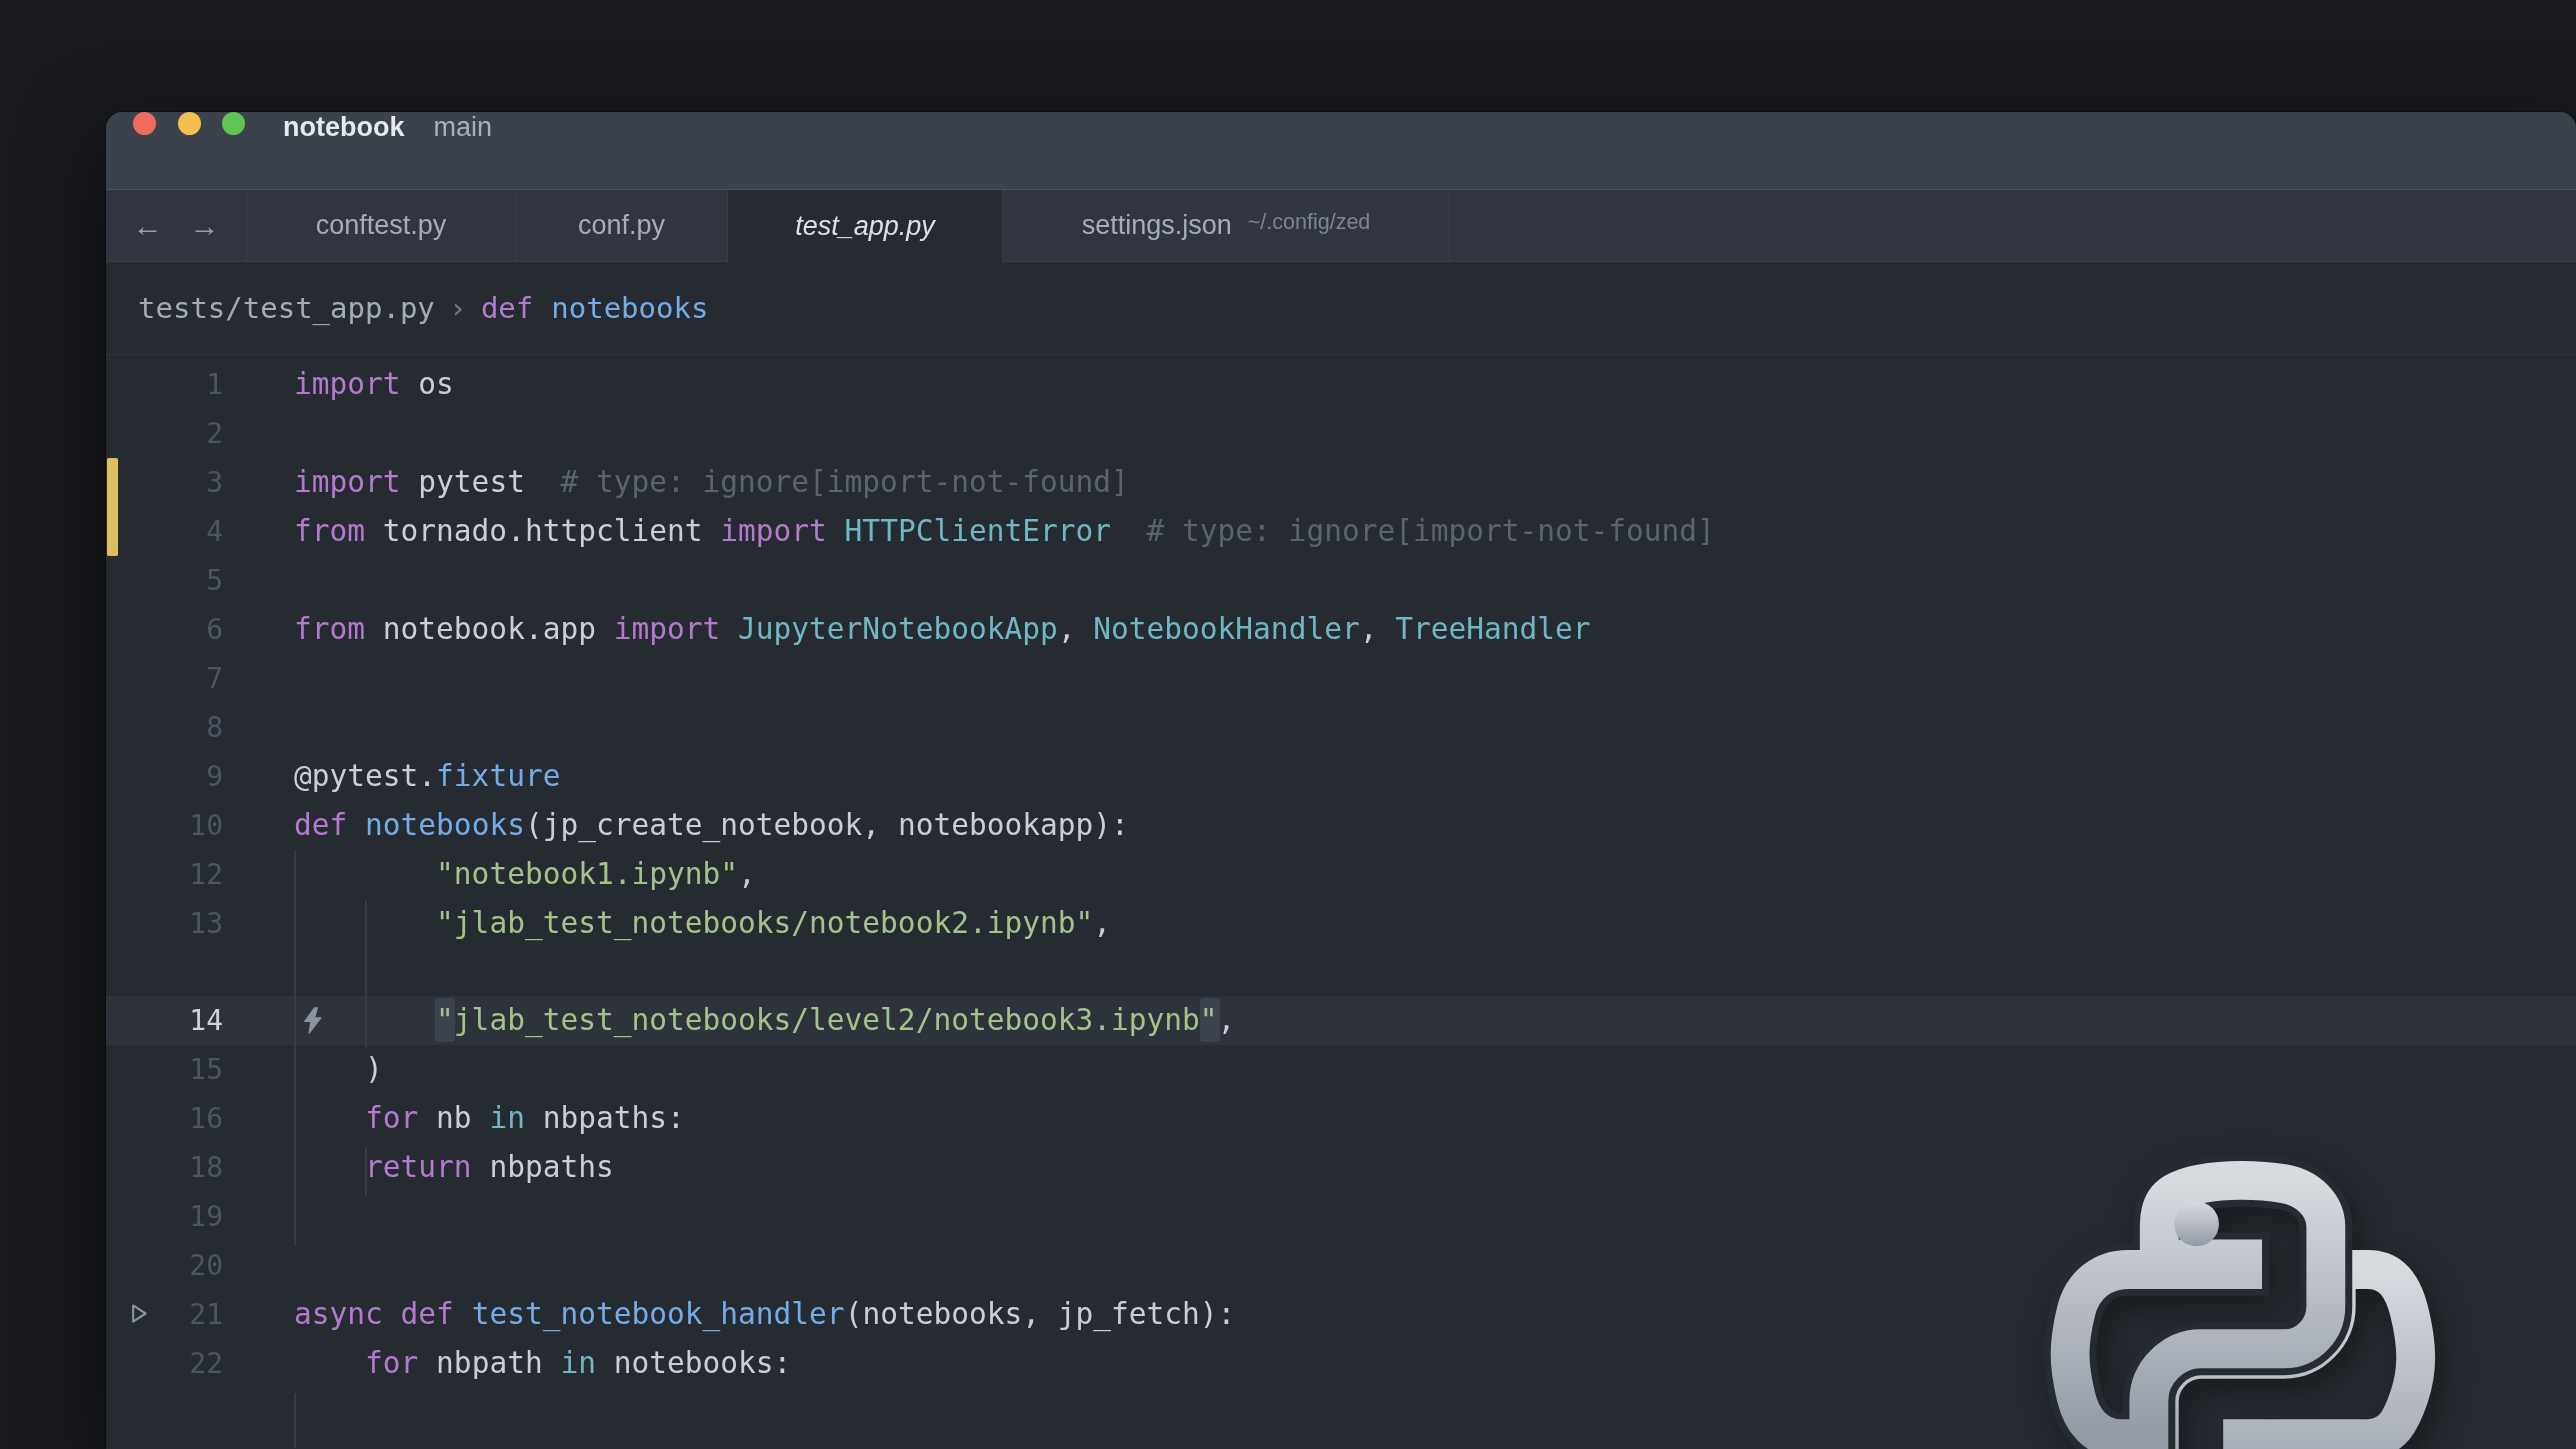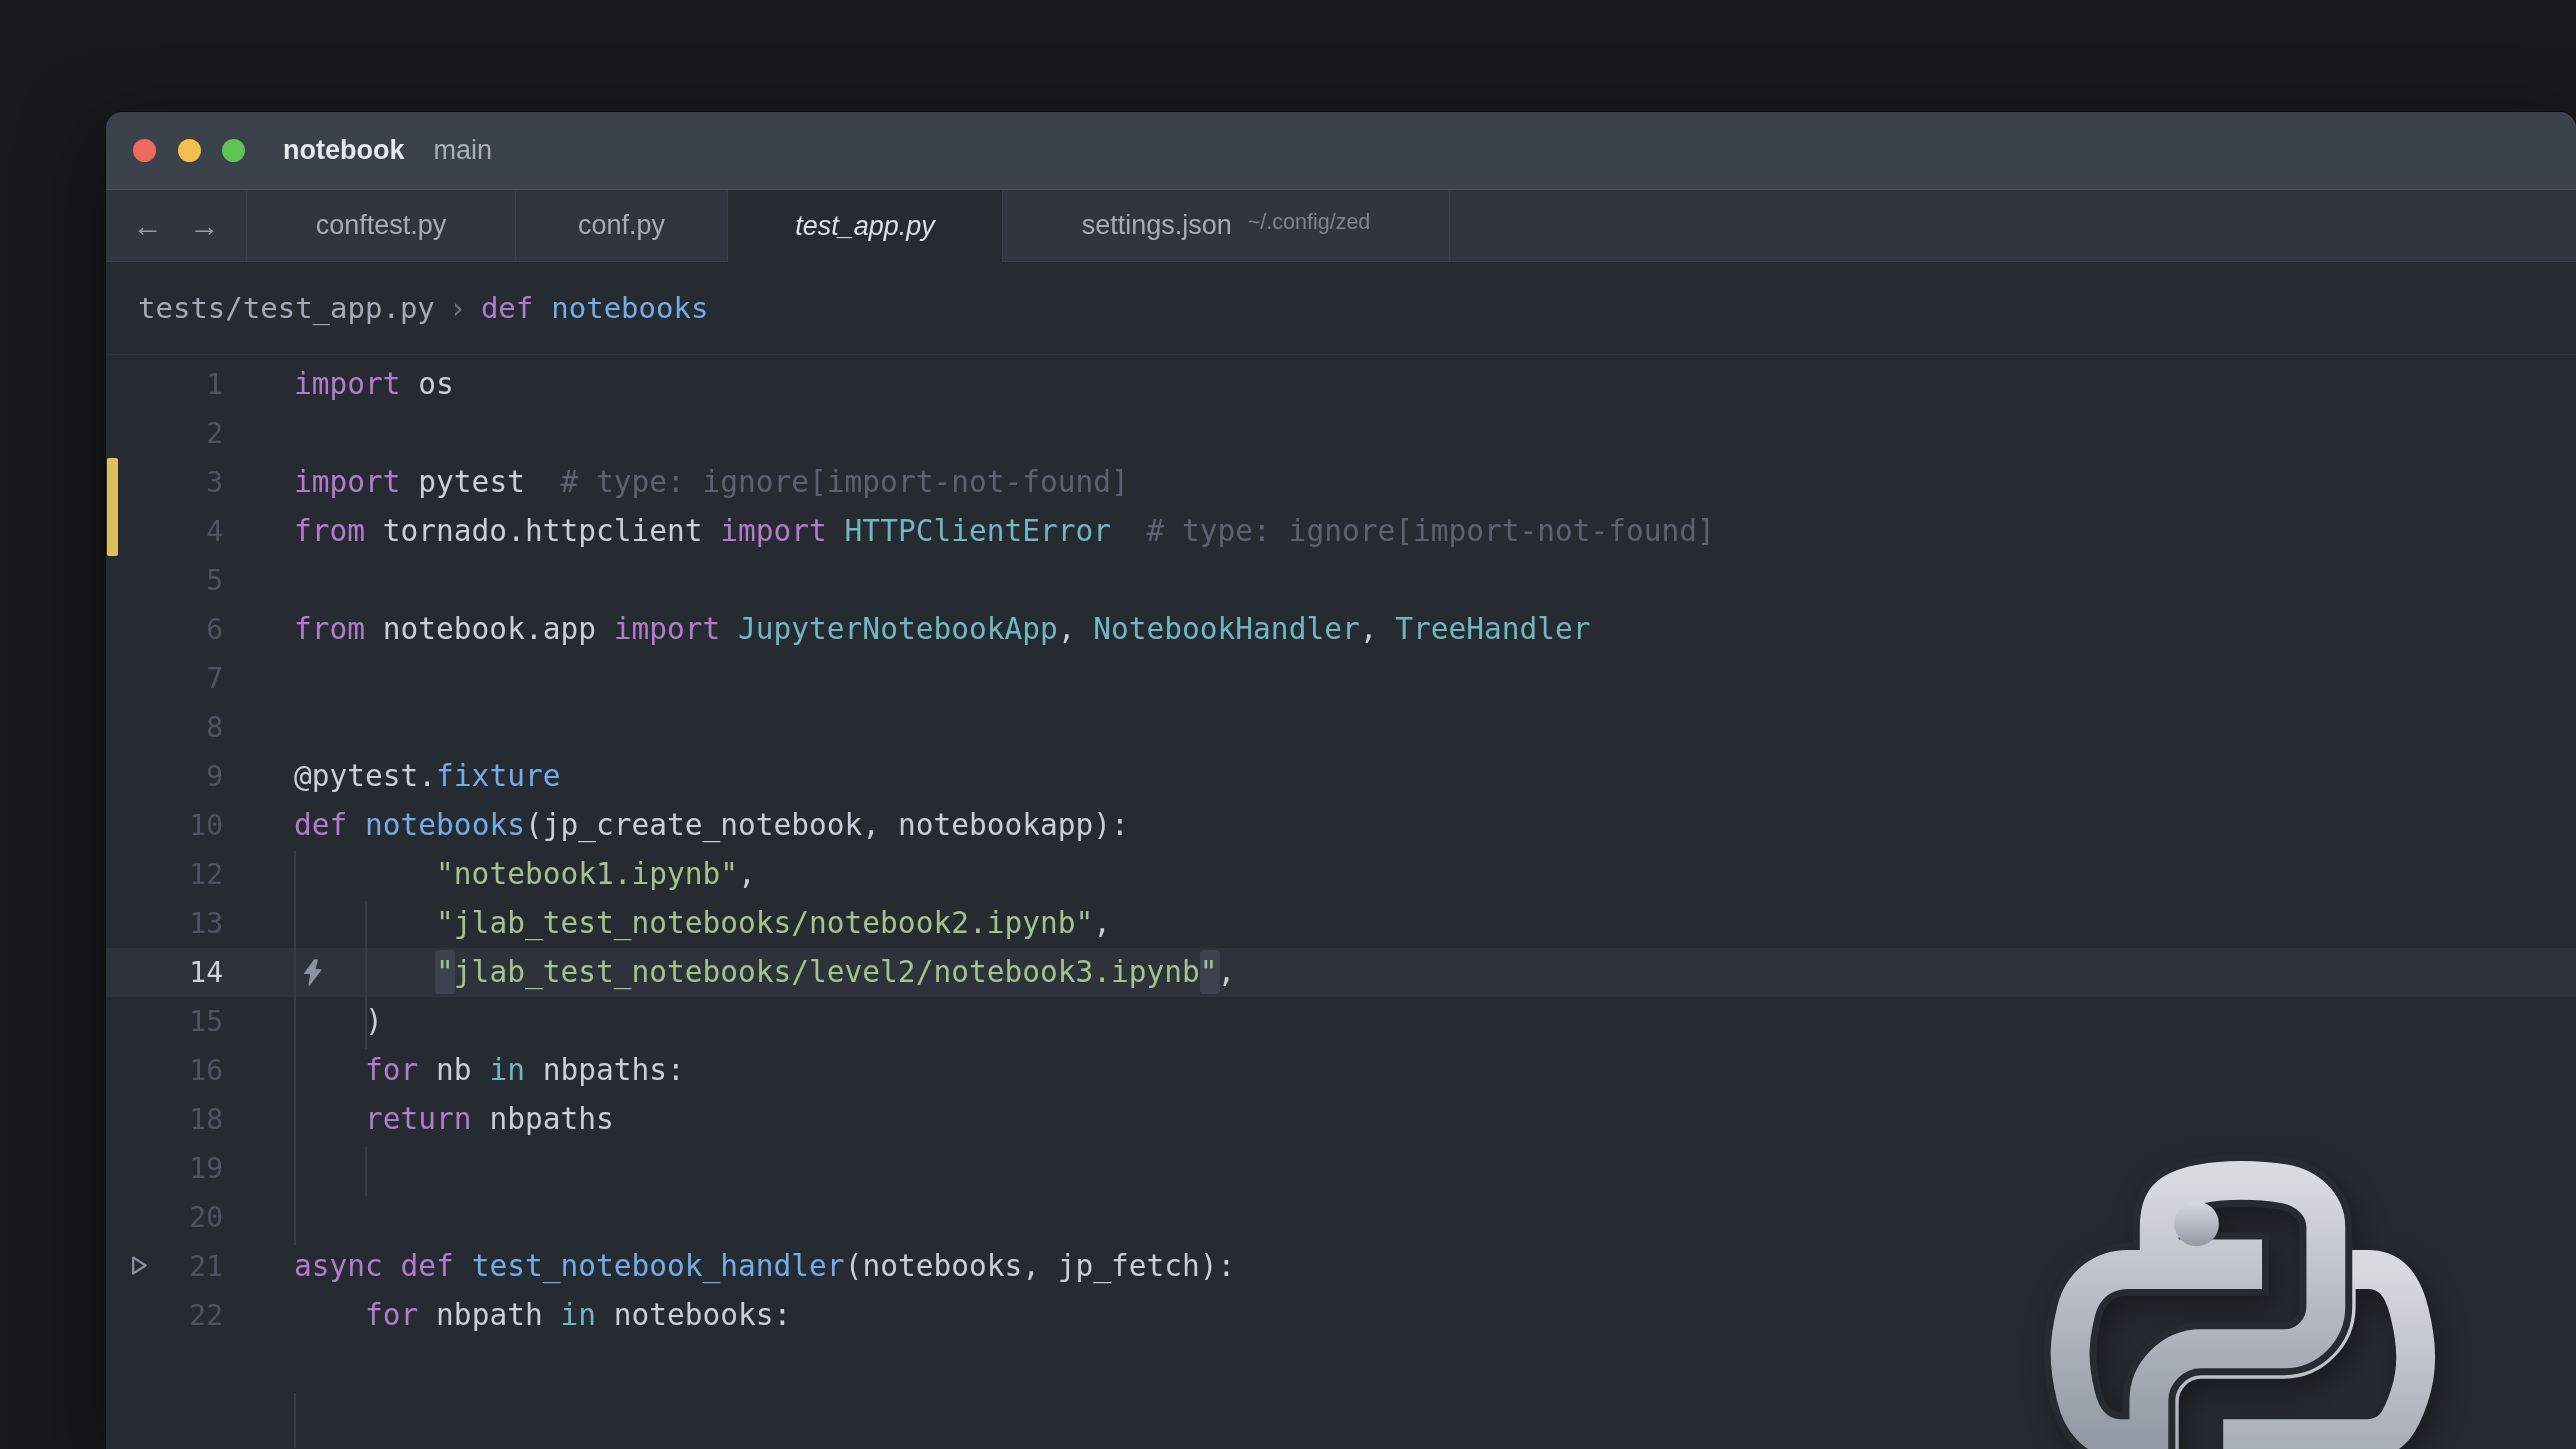--- a/index.html
+++ b/index.html
@@ -8,7 +8,7 @@
     border-radius:16px 16px 0 0;overflow:hidden;
     box-shadow:0 27px 81px rgba(0,0,0,.55),0 0 0 0.9px rgba(0,0,0,.35);}
   
-  .titlebar{height:78px;background:#3c424c;display:flex;align-items:center;box-sizing:border-box;
+  .titlebar{height:78px;background:#3c424c;display:flex;align-items:flex-start;box-sizing:border-box;
     border-bottom:0.9px solid rgba(90,98,112,.45);}
   .lights{display:flex;gap:21.5px;margin-left:27px;}
   .light{width:23px;height:23px;border-radius:50%;}

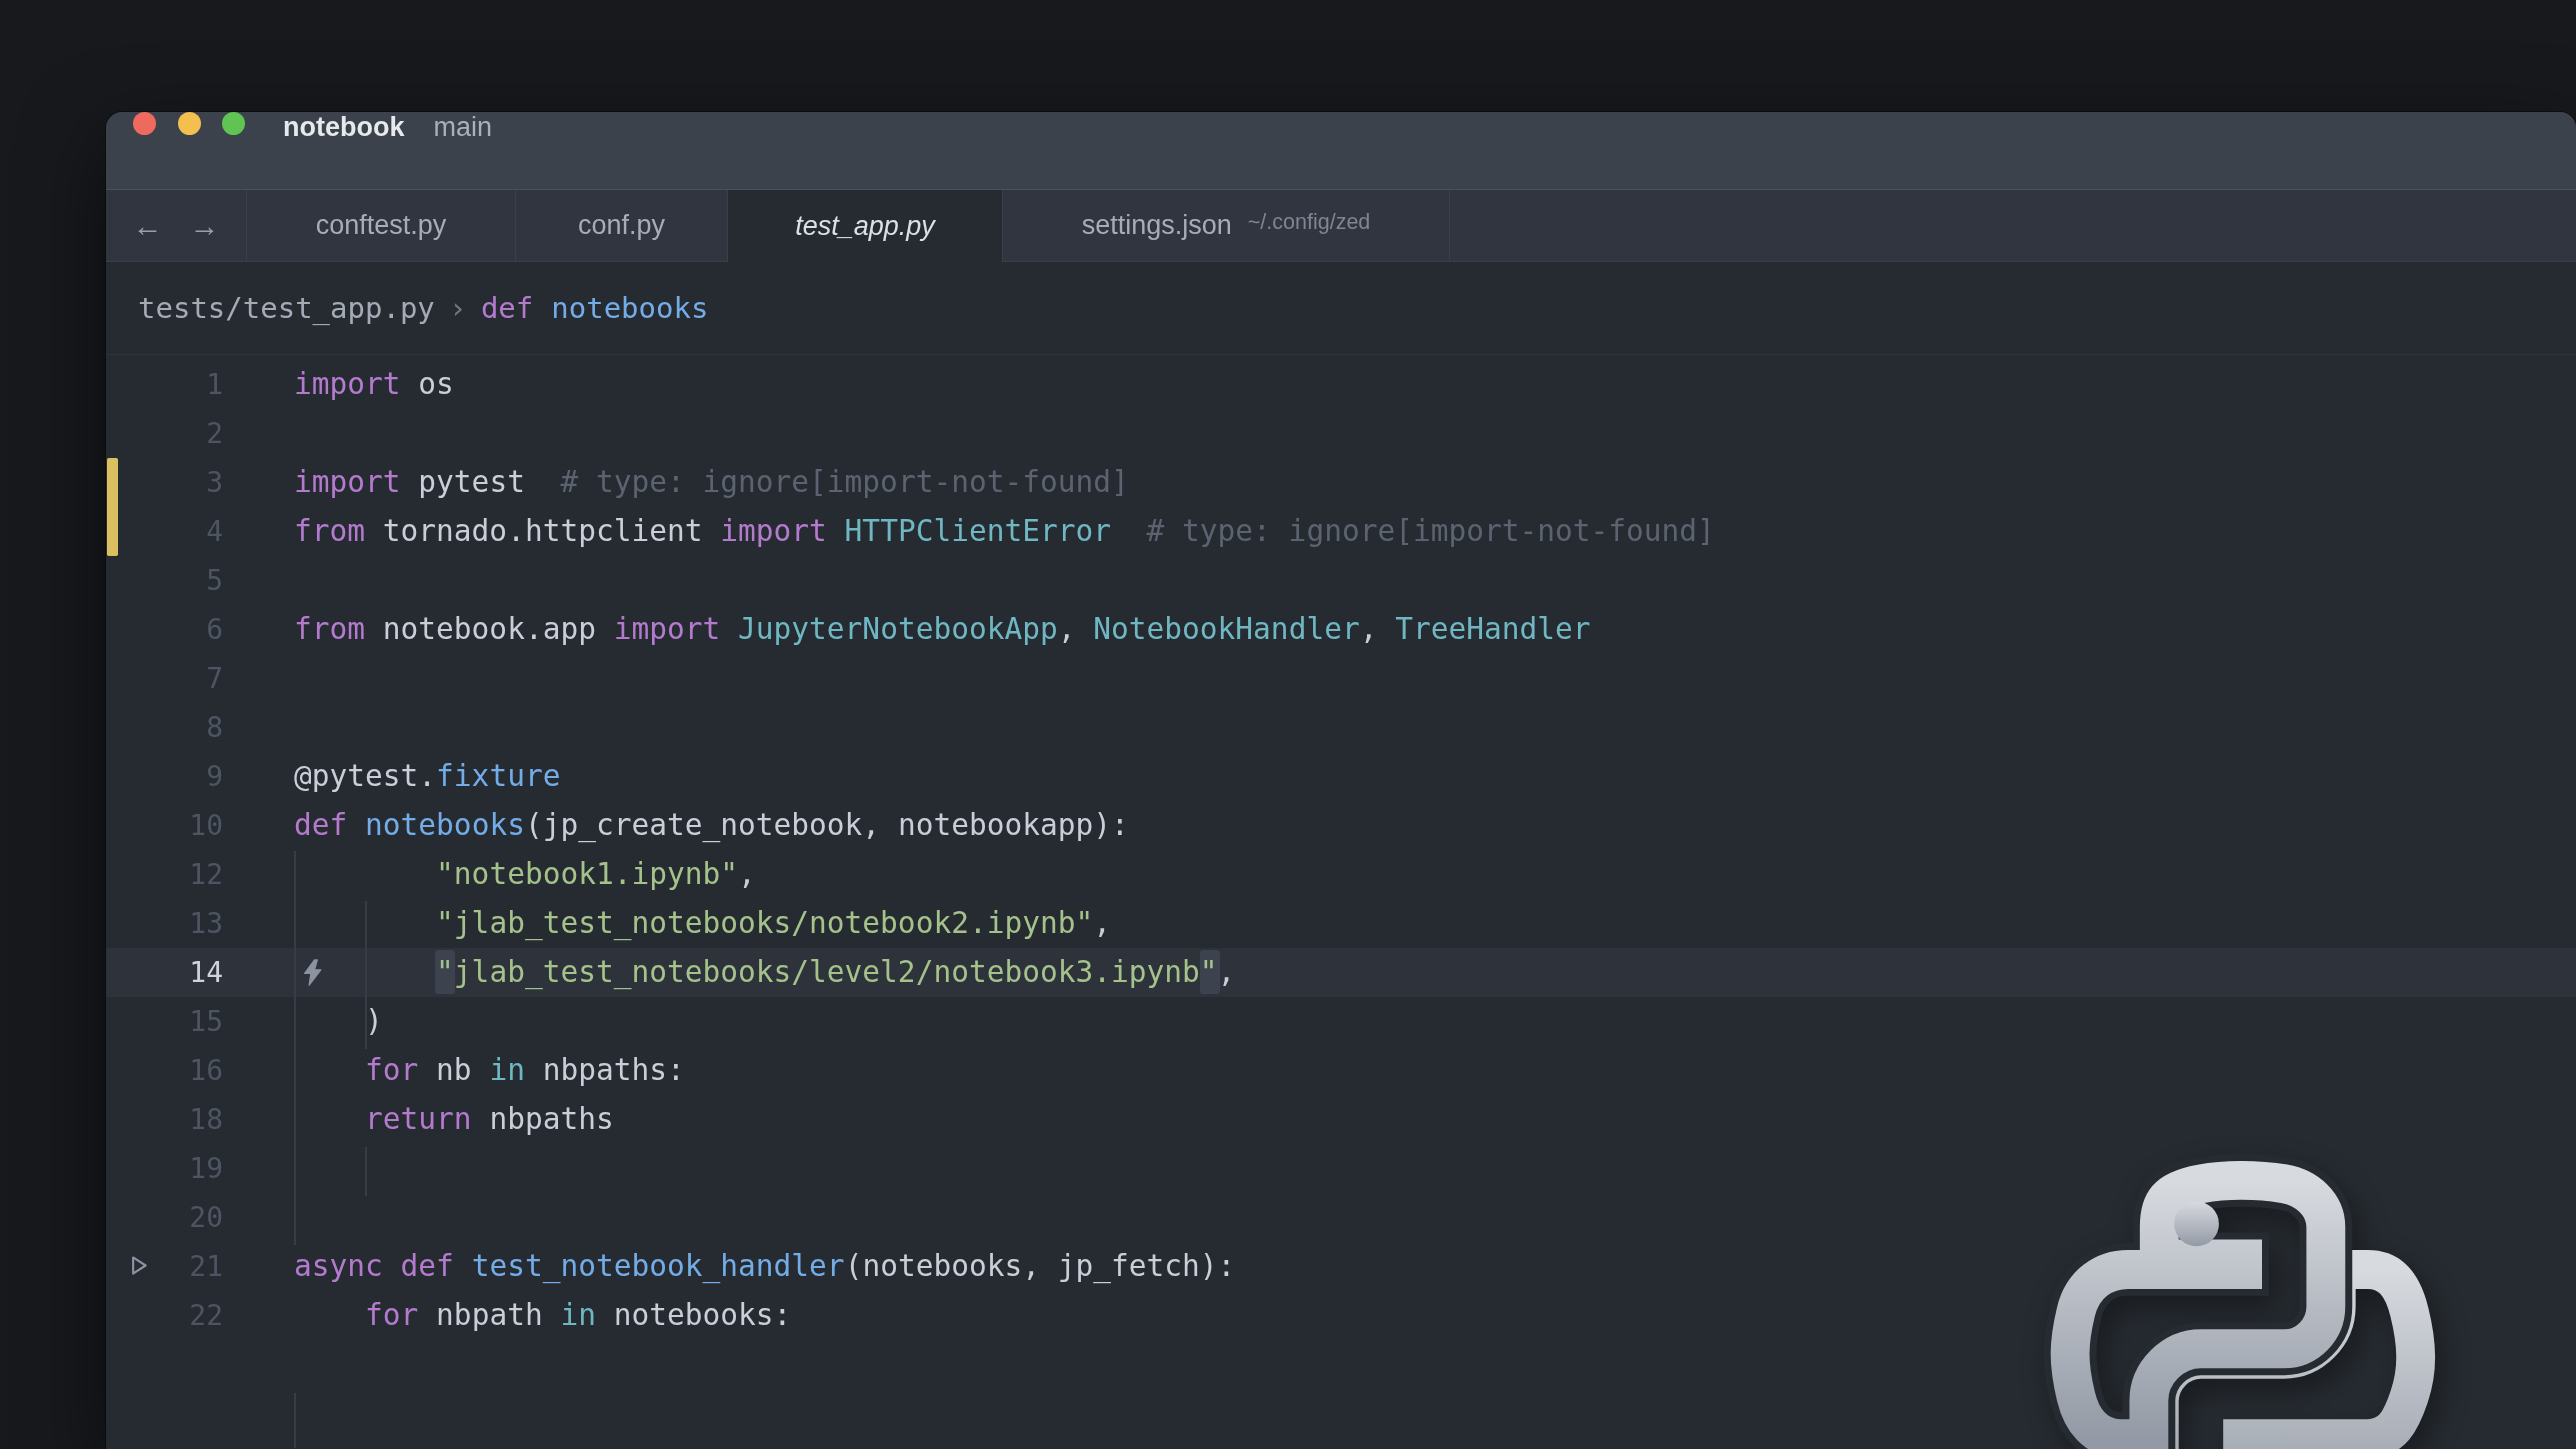--- a/index.html
+++ b/index.html
@@ -35,7 +35,7 @@
   
   .editor{position:relative;height:1093px;background:#262b31;padding-top:4.5px;}
   .row{height:49px;position:relative;}
-  .row.current{background:#2d323b;}
+  .row.current{background:#2d323b;margin-top:48px;}
   .gutter{position:absolute;left:0;top:0;width:117px;text-align:right;
     font:28px/49px "DejaVu Sans Mono",monospace;color:#4d5462;}
   .gutter.active{color:#ced3dc;}

